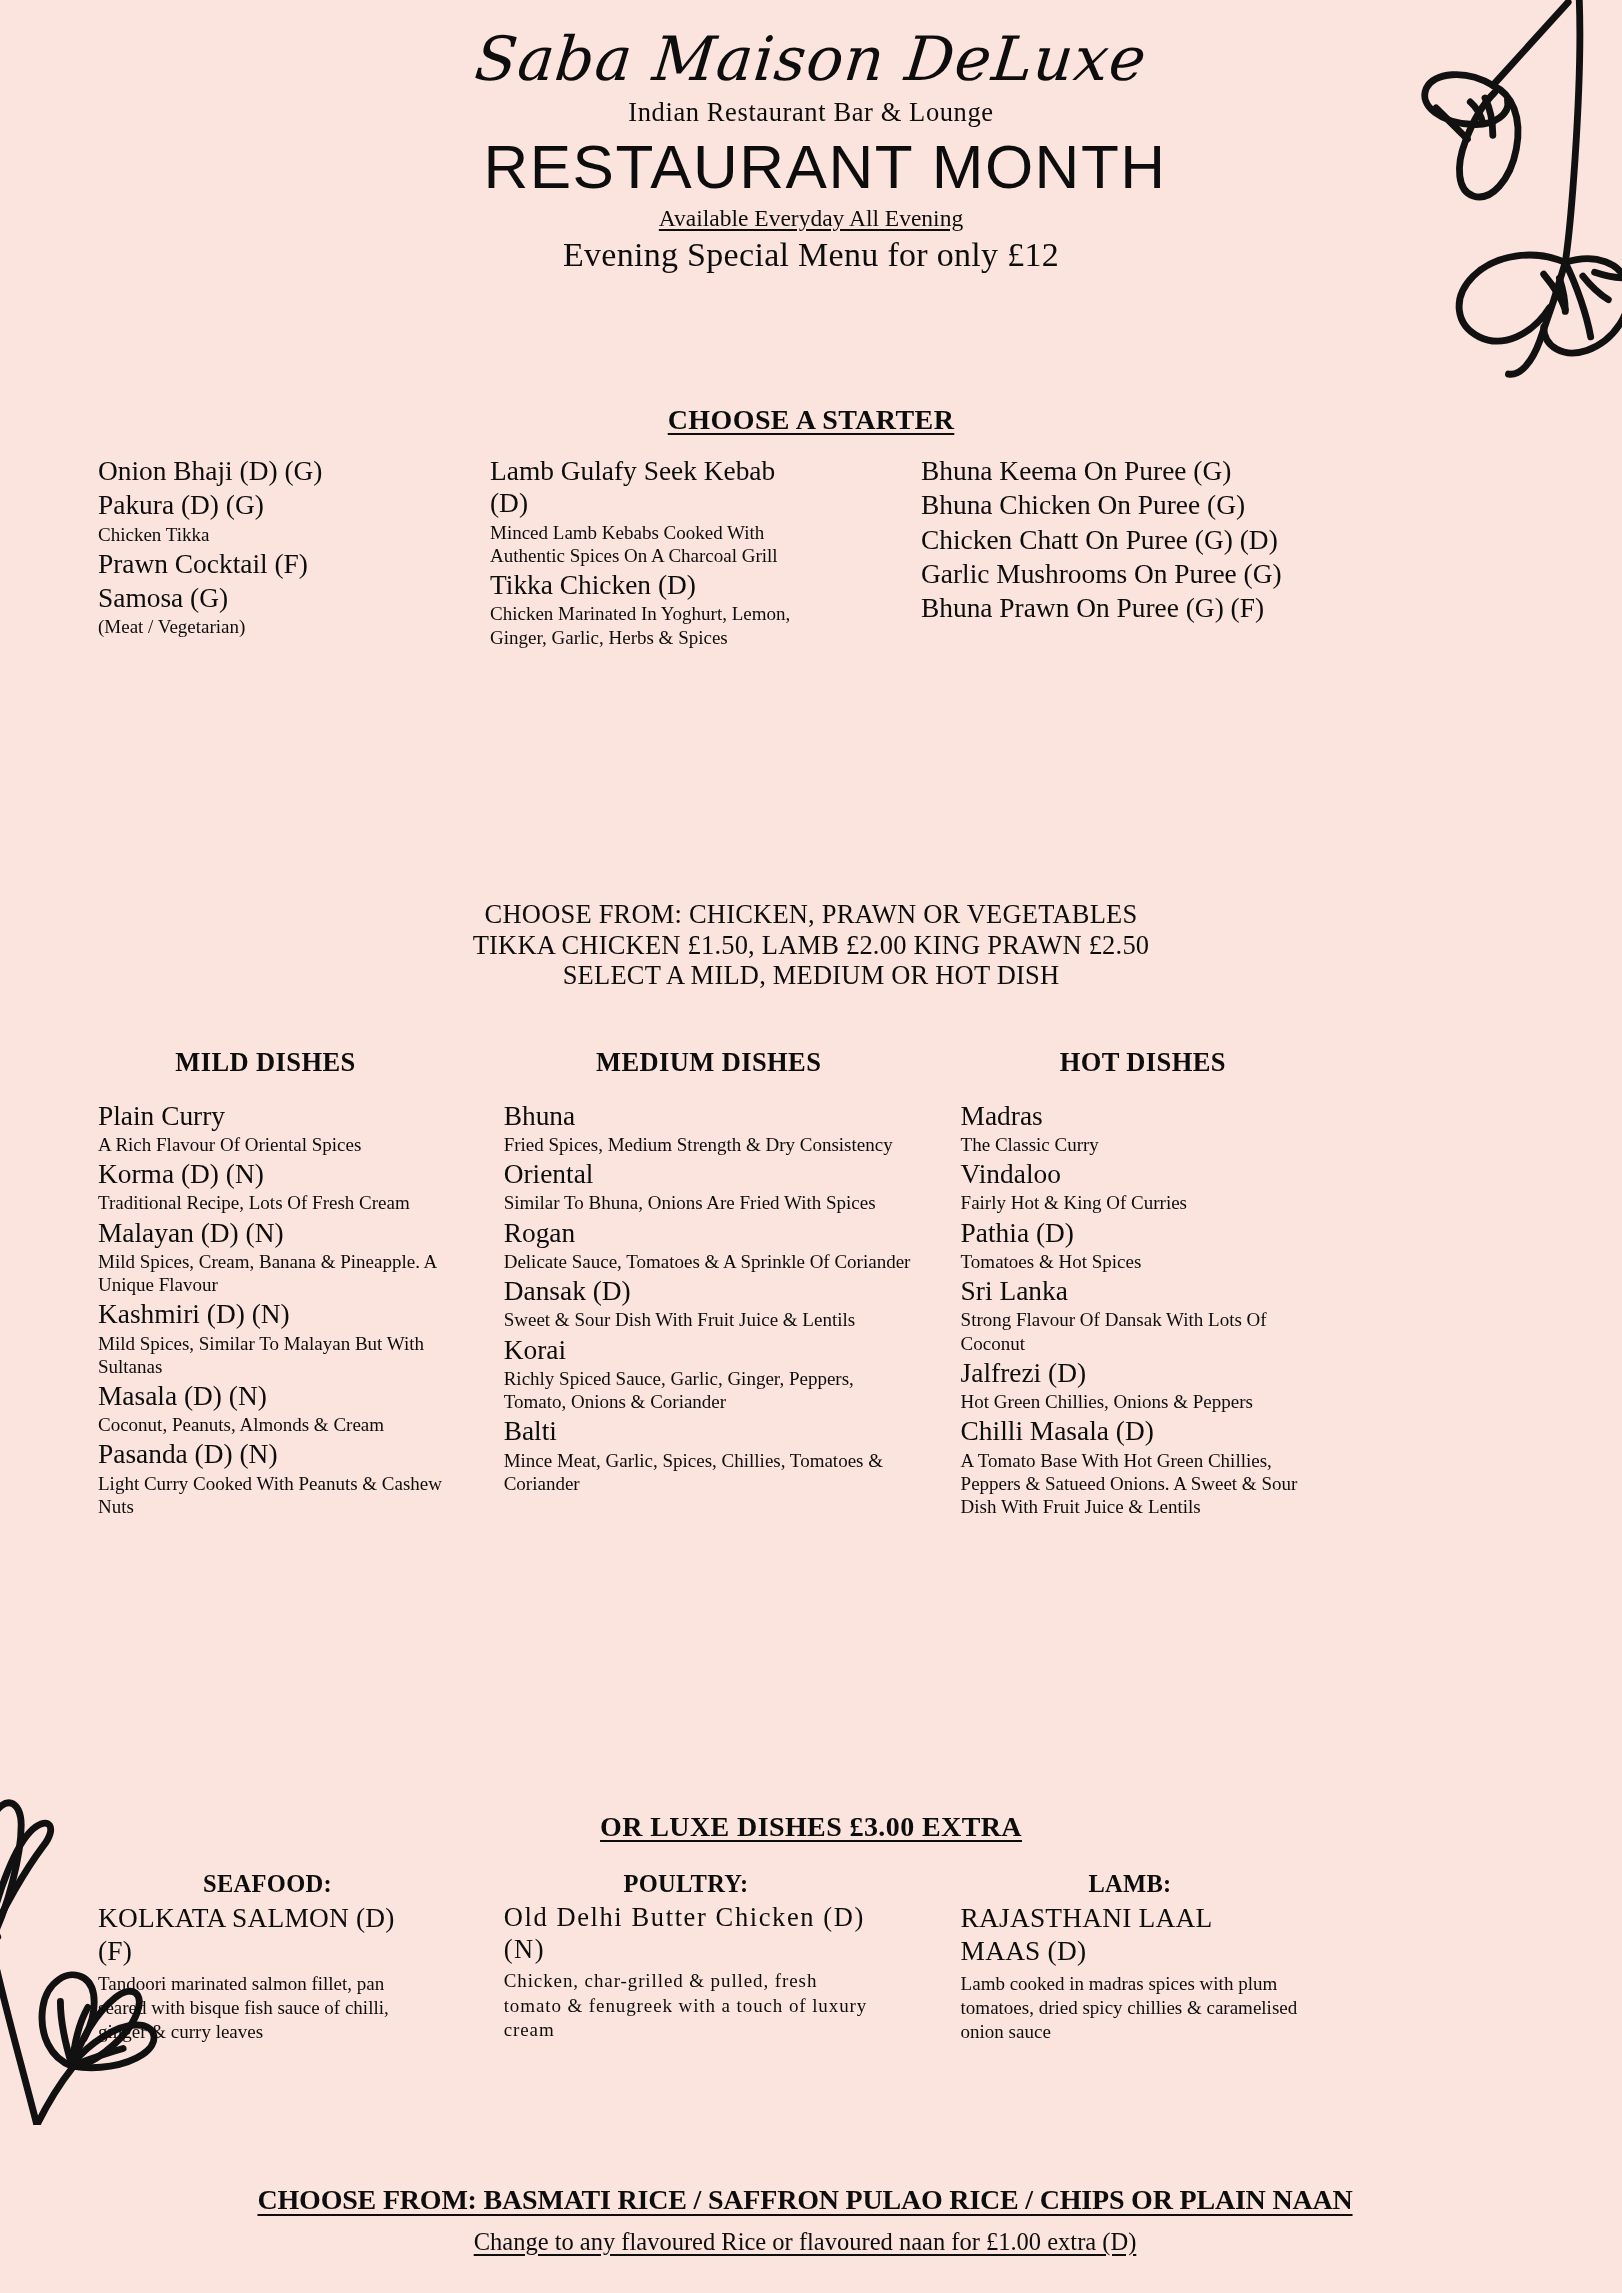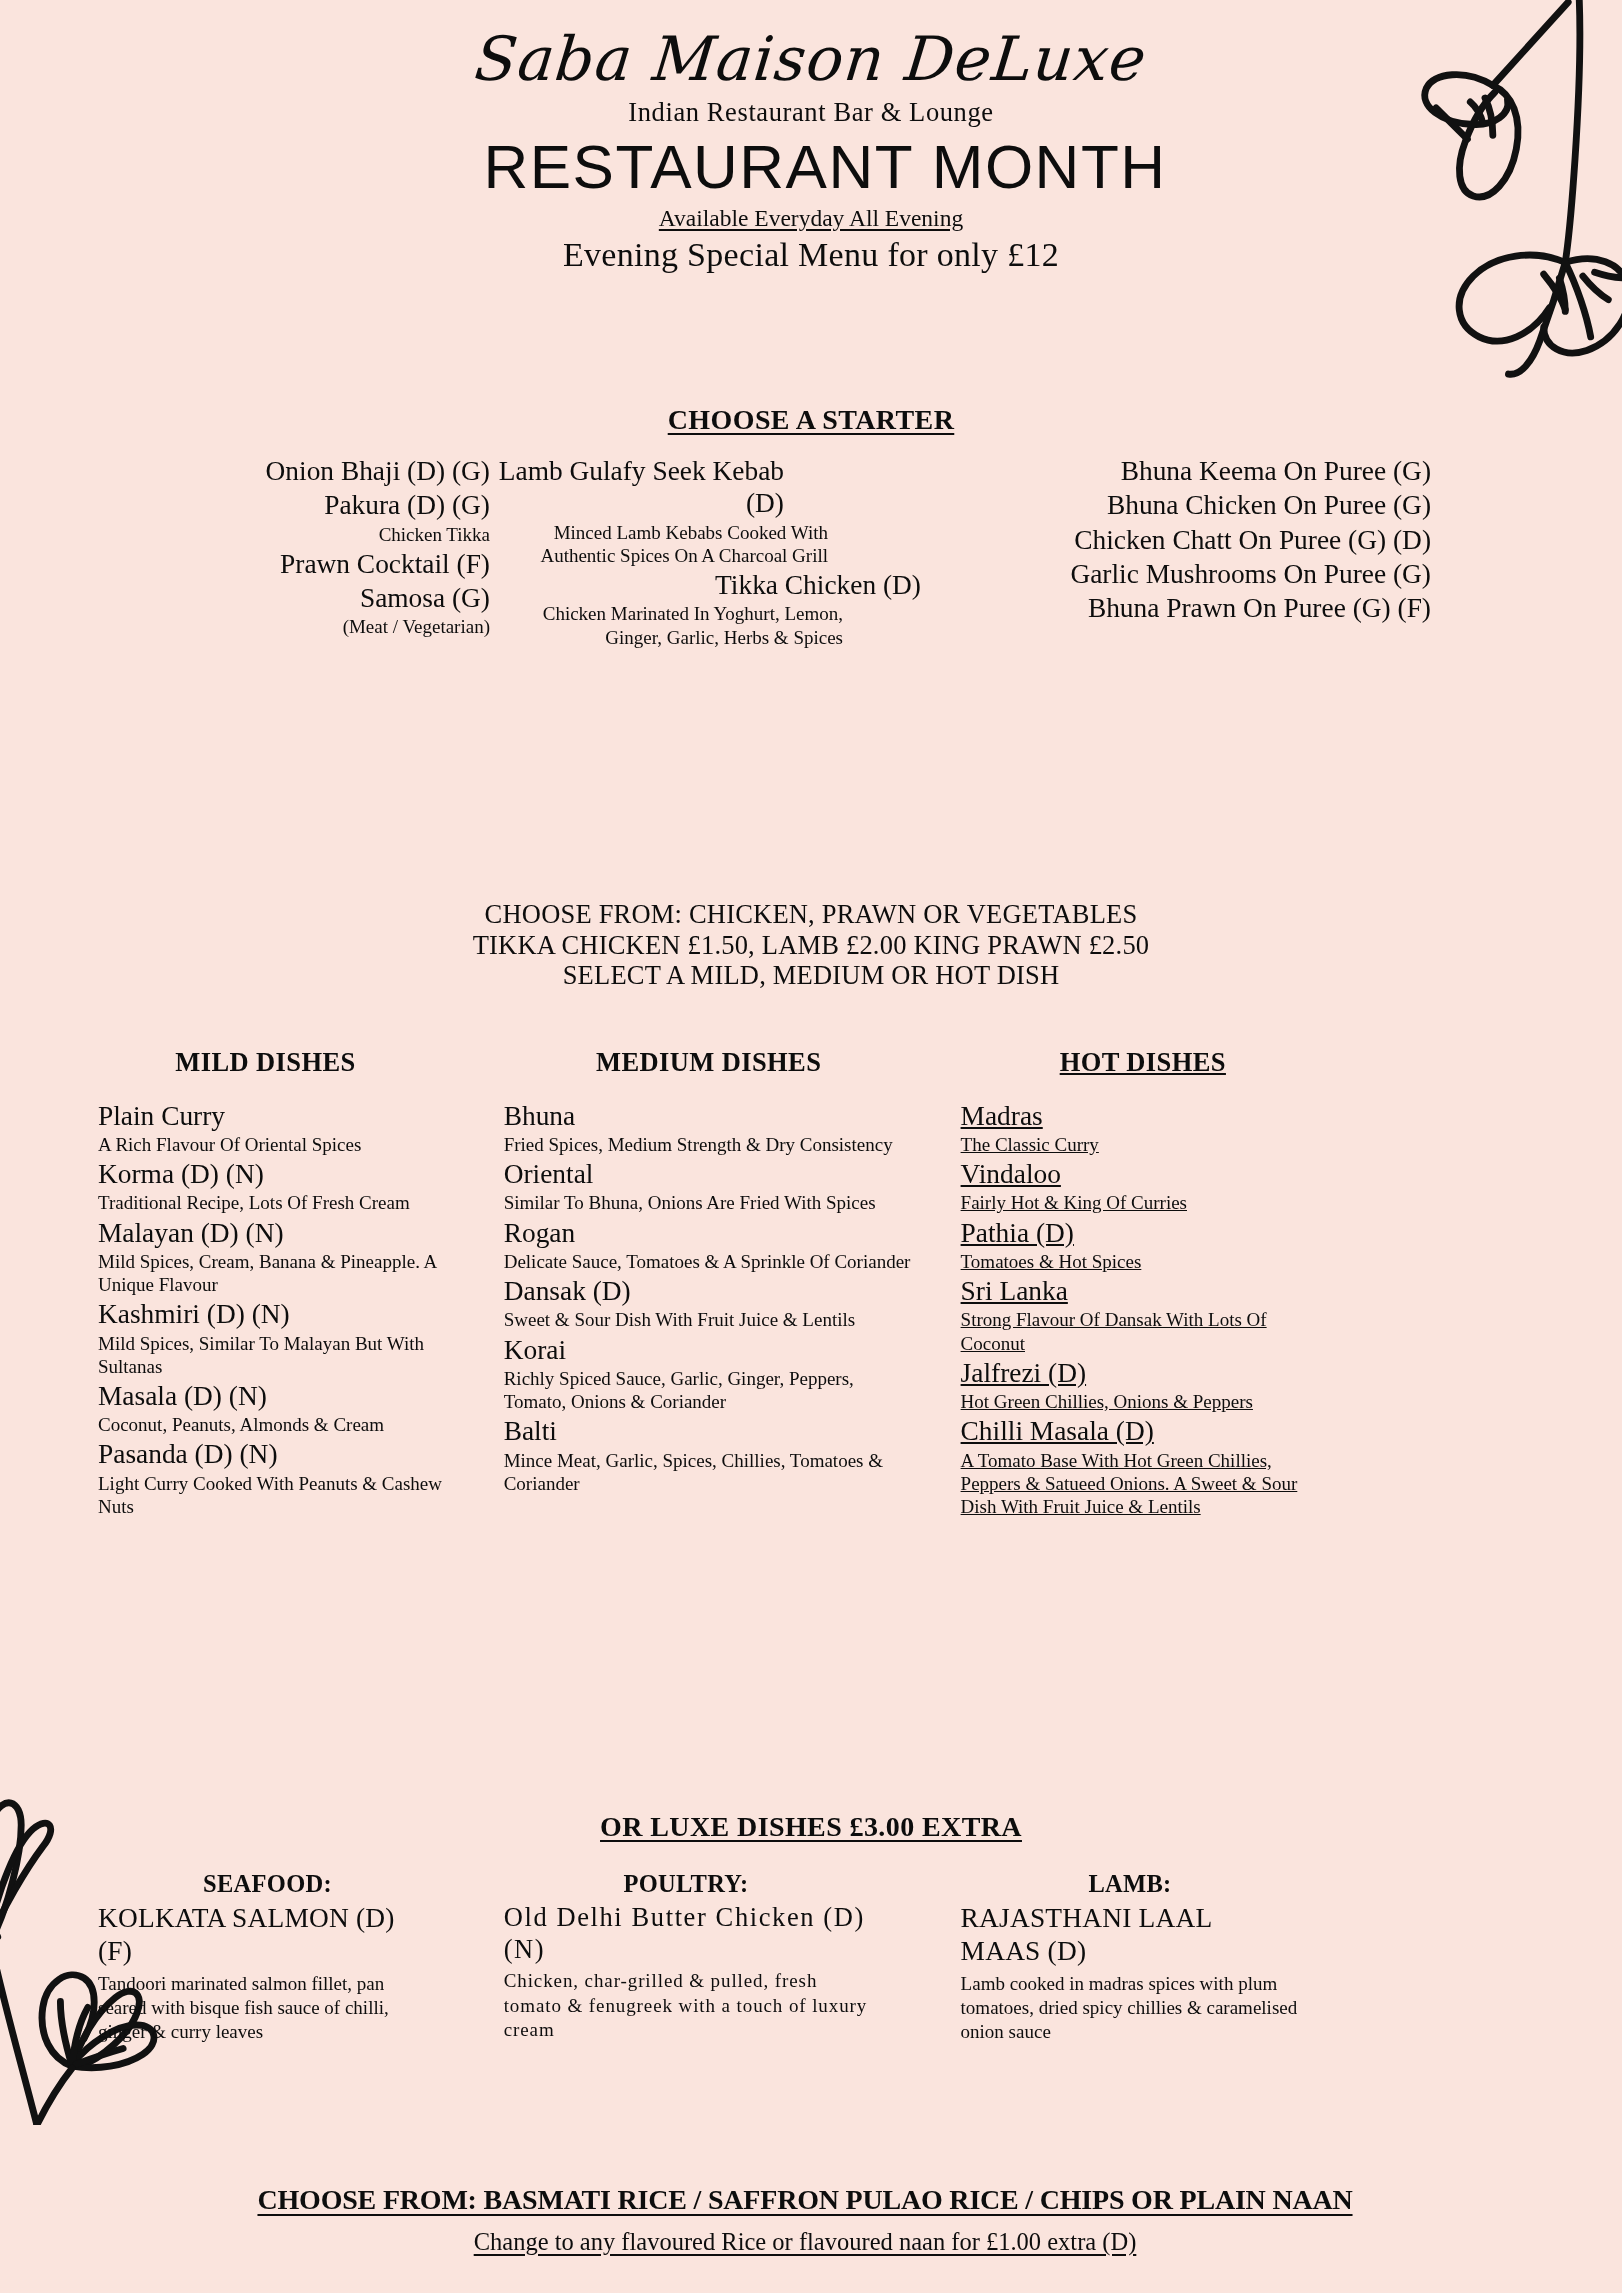--- a/index.html
+++ b/index.html
@@ -203,7 +203,7 @@
 
   <div class="section-head" style="position:absolute; top:404px; left:0; right:0;">CHOOSE A STARTER</div>
 
-  <div class="cols" style="top:453px;text-align:right;">
+  <div class="cols" style="top:453px;">
     <div class="col" style="width:392px;">
       <div>
         <div class="dish-name">Onion Bhaji (D) (G)</div>

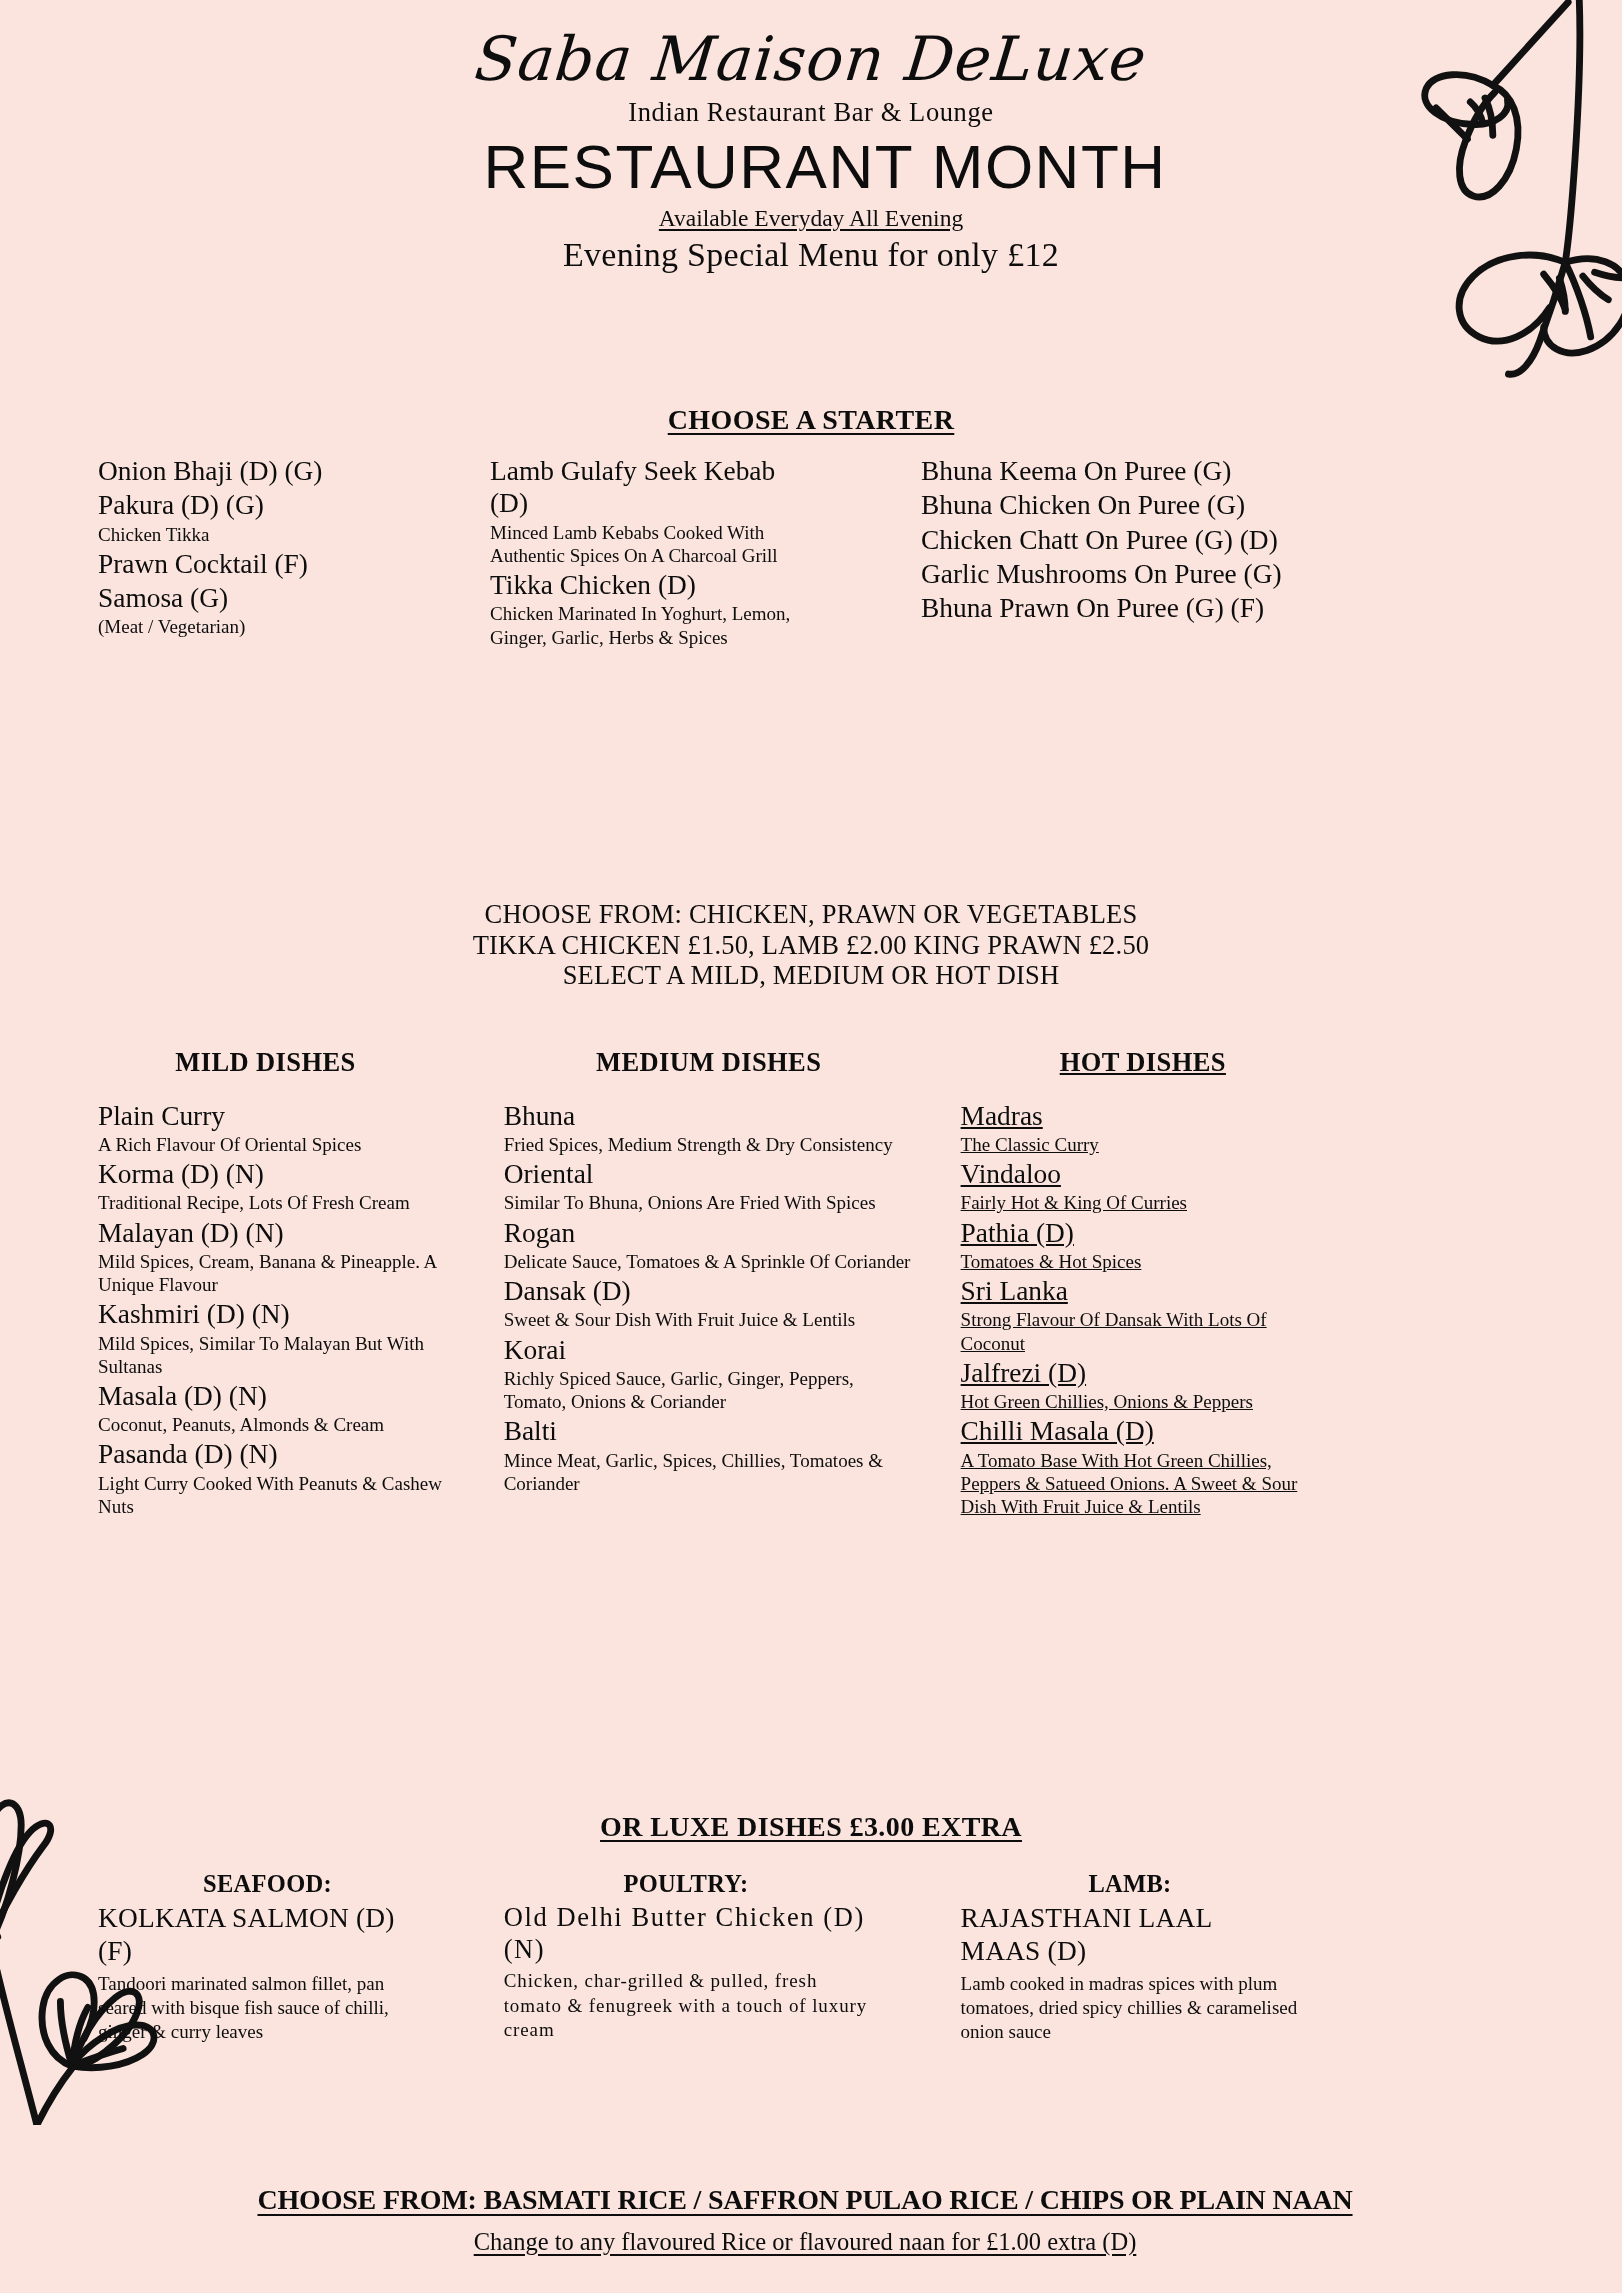--- a/index.html
+++ b/index.html
@@ -310,7 +310,7 @@
       </div>
     </div>
 
-    <div class="col" style="width:431px;text-decoration:underline;">
+    <div class="col" style="width:431px;">
       <div class="col-head" style="margin-right:27.4px;">HOT DISHES</div>
       <div style="max-width:370px; padding-left:19.6px;">
         <div>

